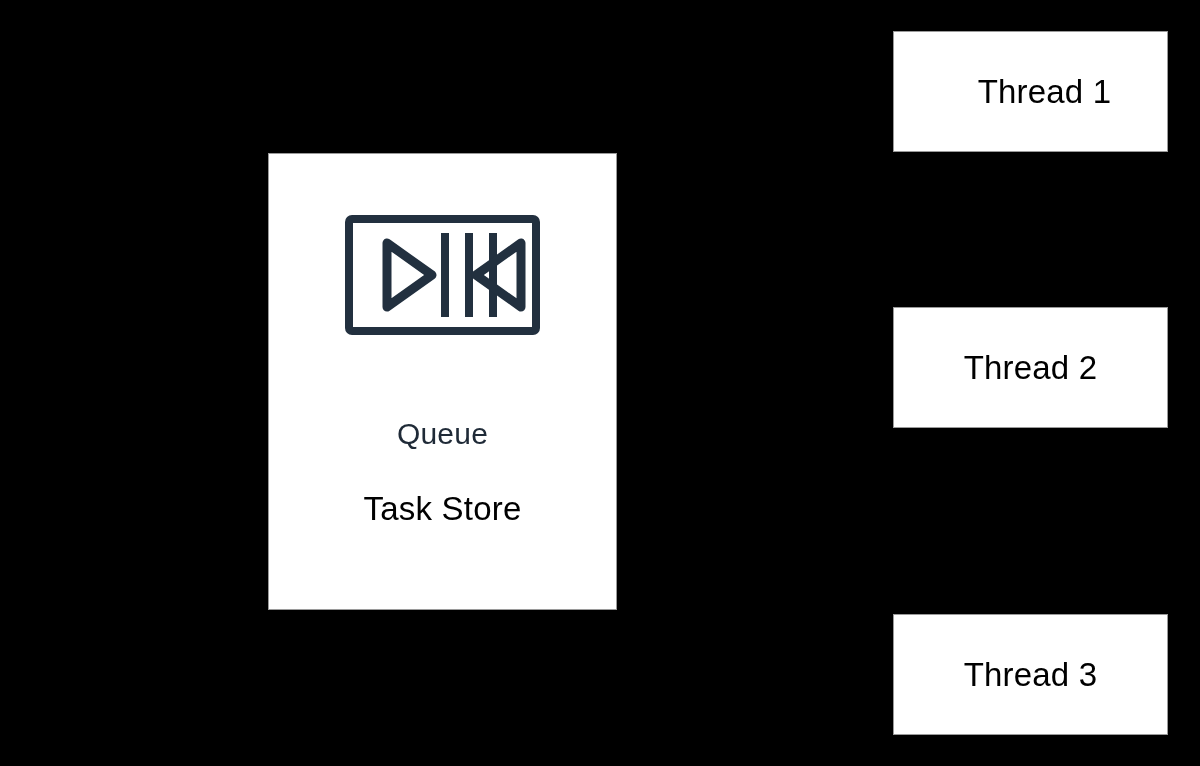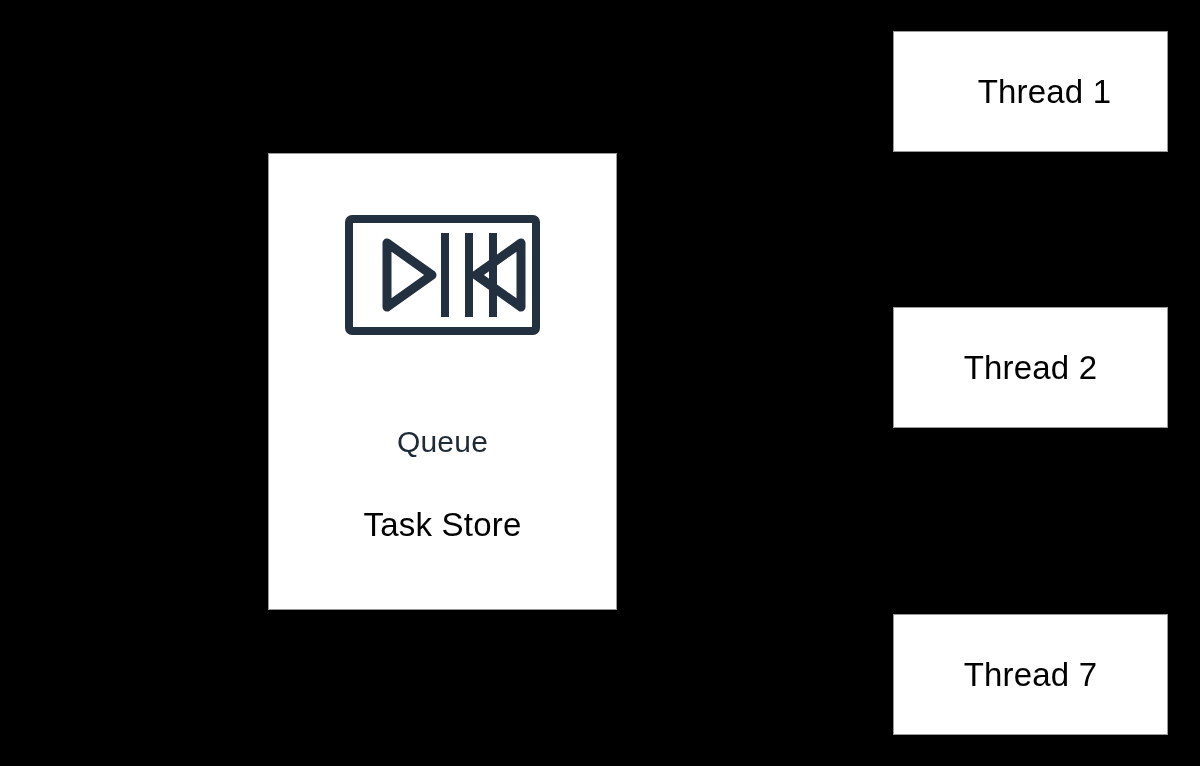--- a/index.html
+++ b/index.html
@@ -30,7 +30,6 @@
     display: flex;
     flex-direction: column;
     align-items: center;
-    gap: 8px;
   }
 
   .queue-icon {

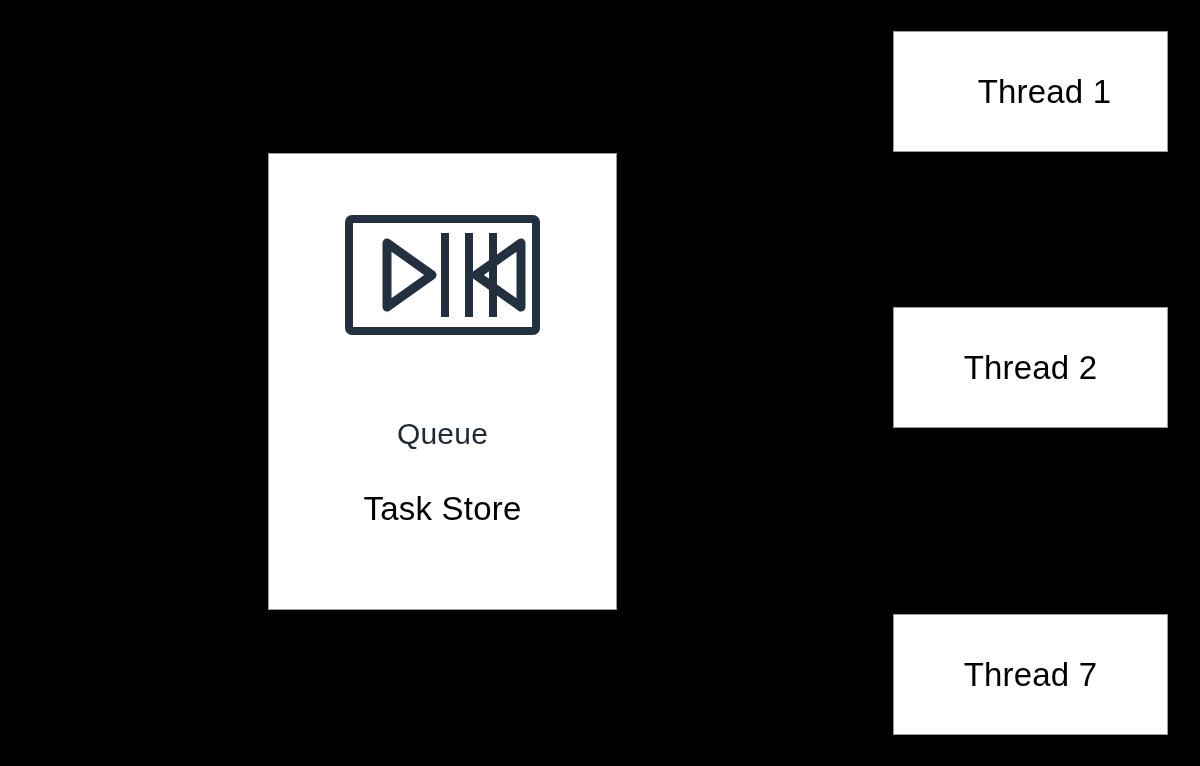--- a/index.html
+++ b/index.html
@@ -118,7 +118,7 @@
   </div>
 
   <div class="thread-node n3">
-    <span class="thread-label">Thread 7</span>
+    <span class="thread-label">Thread 3</span>
   </div>
 
 </div>

